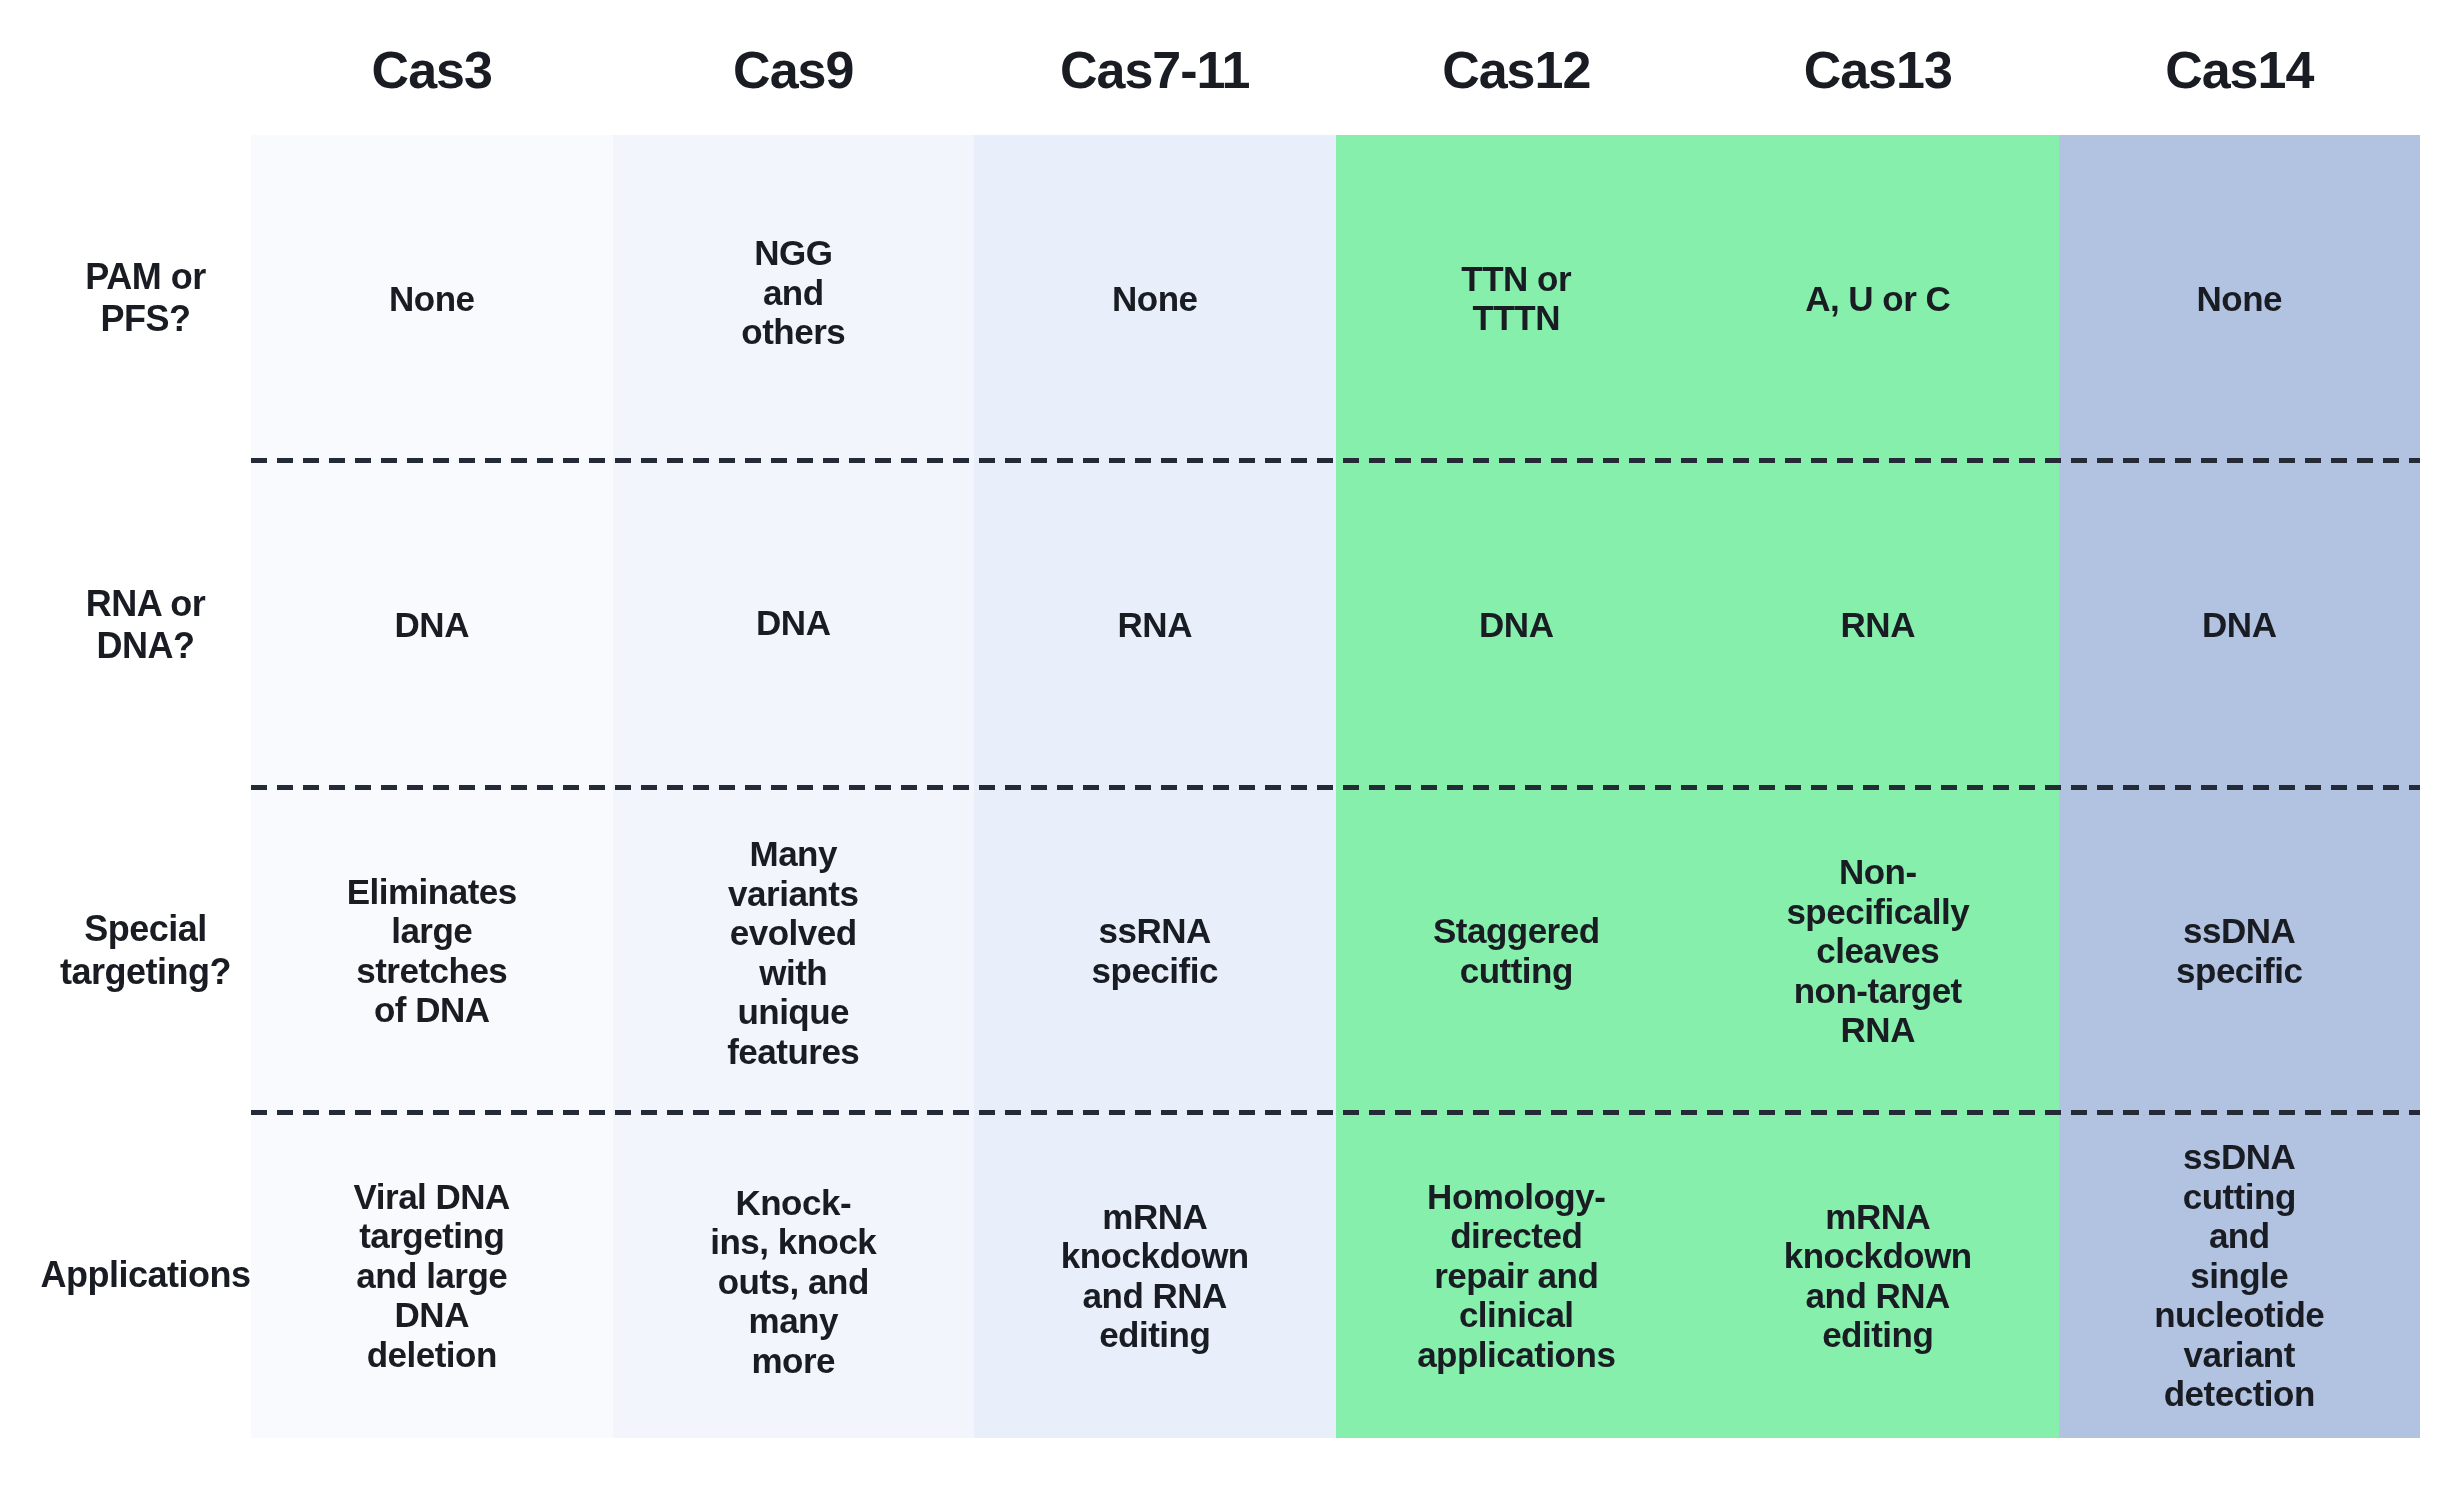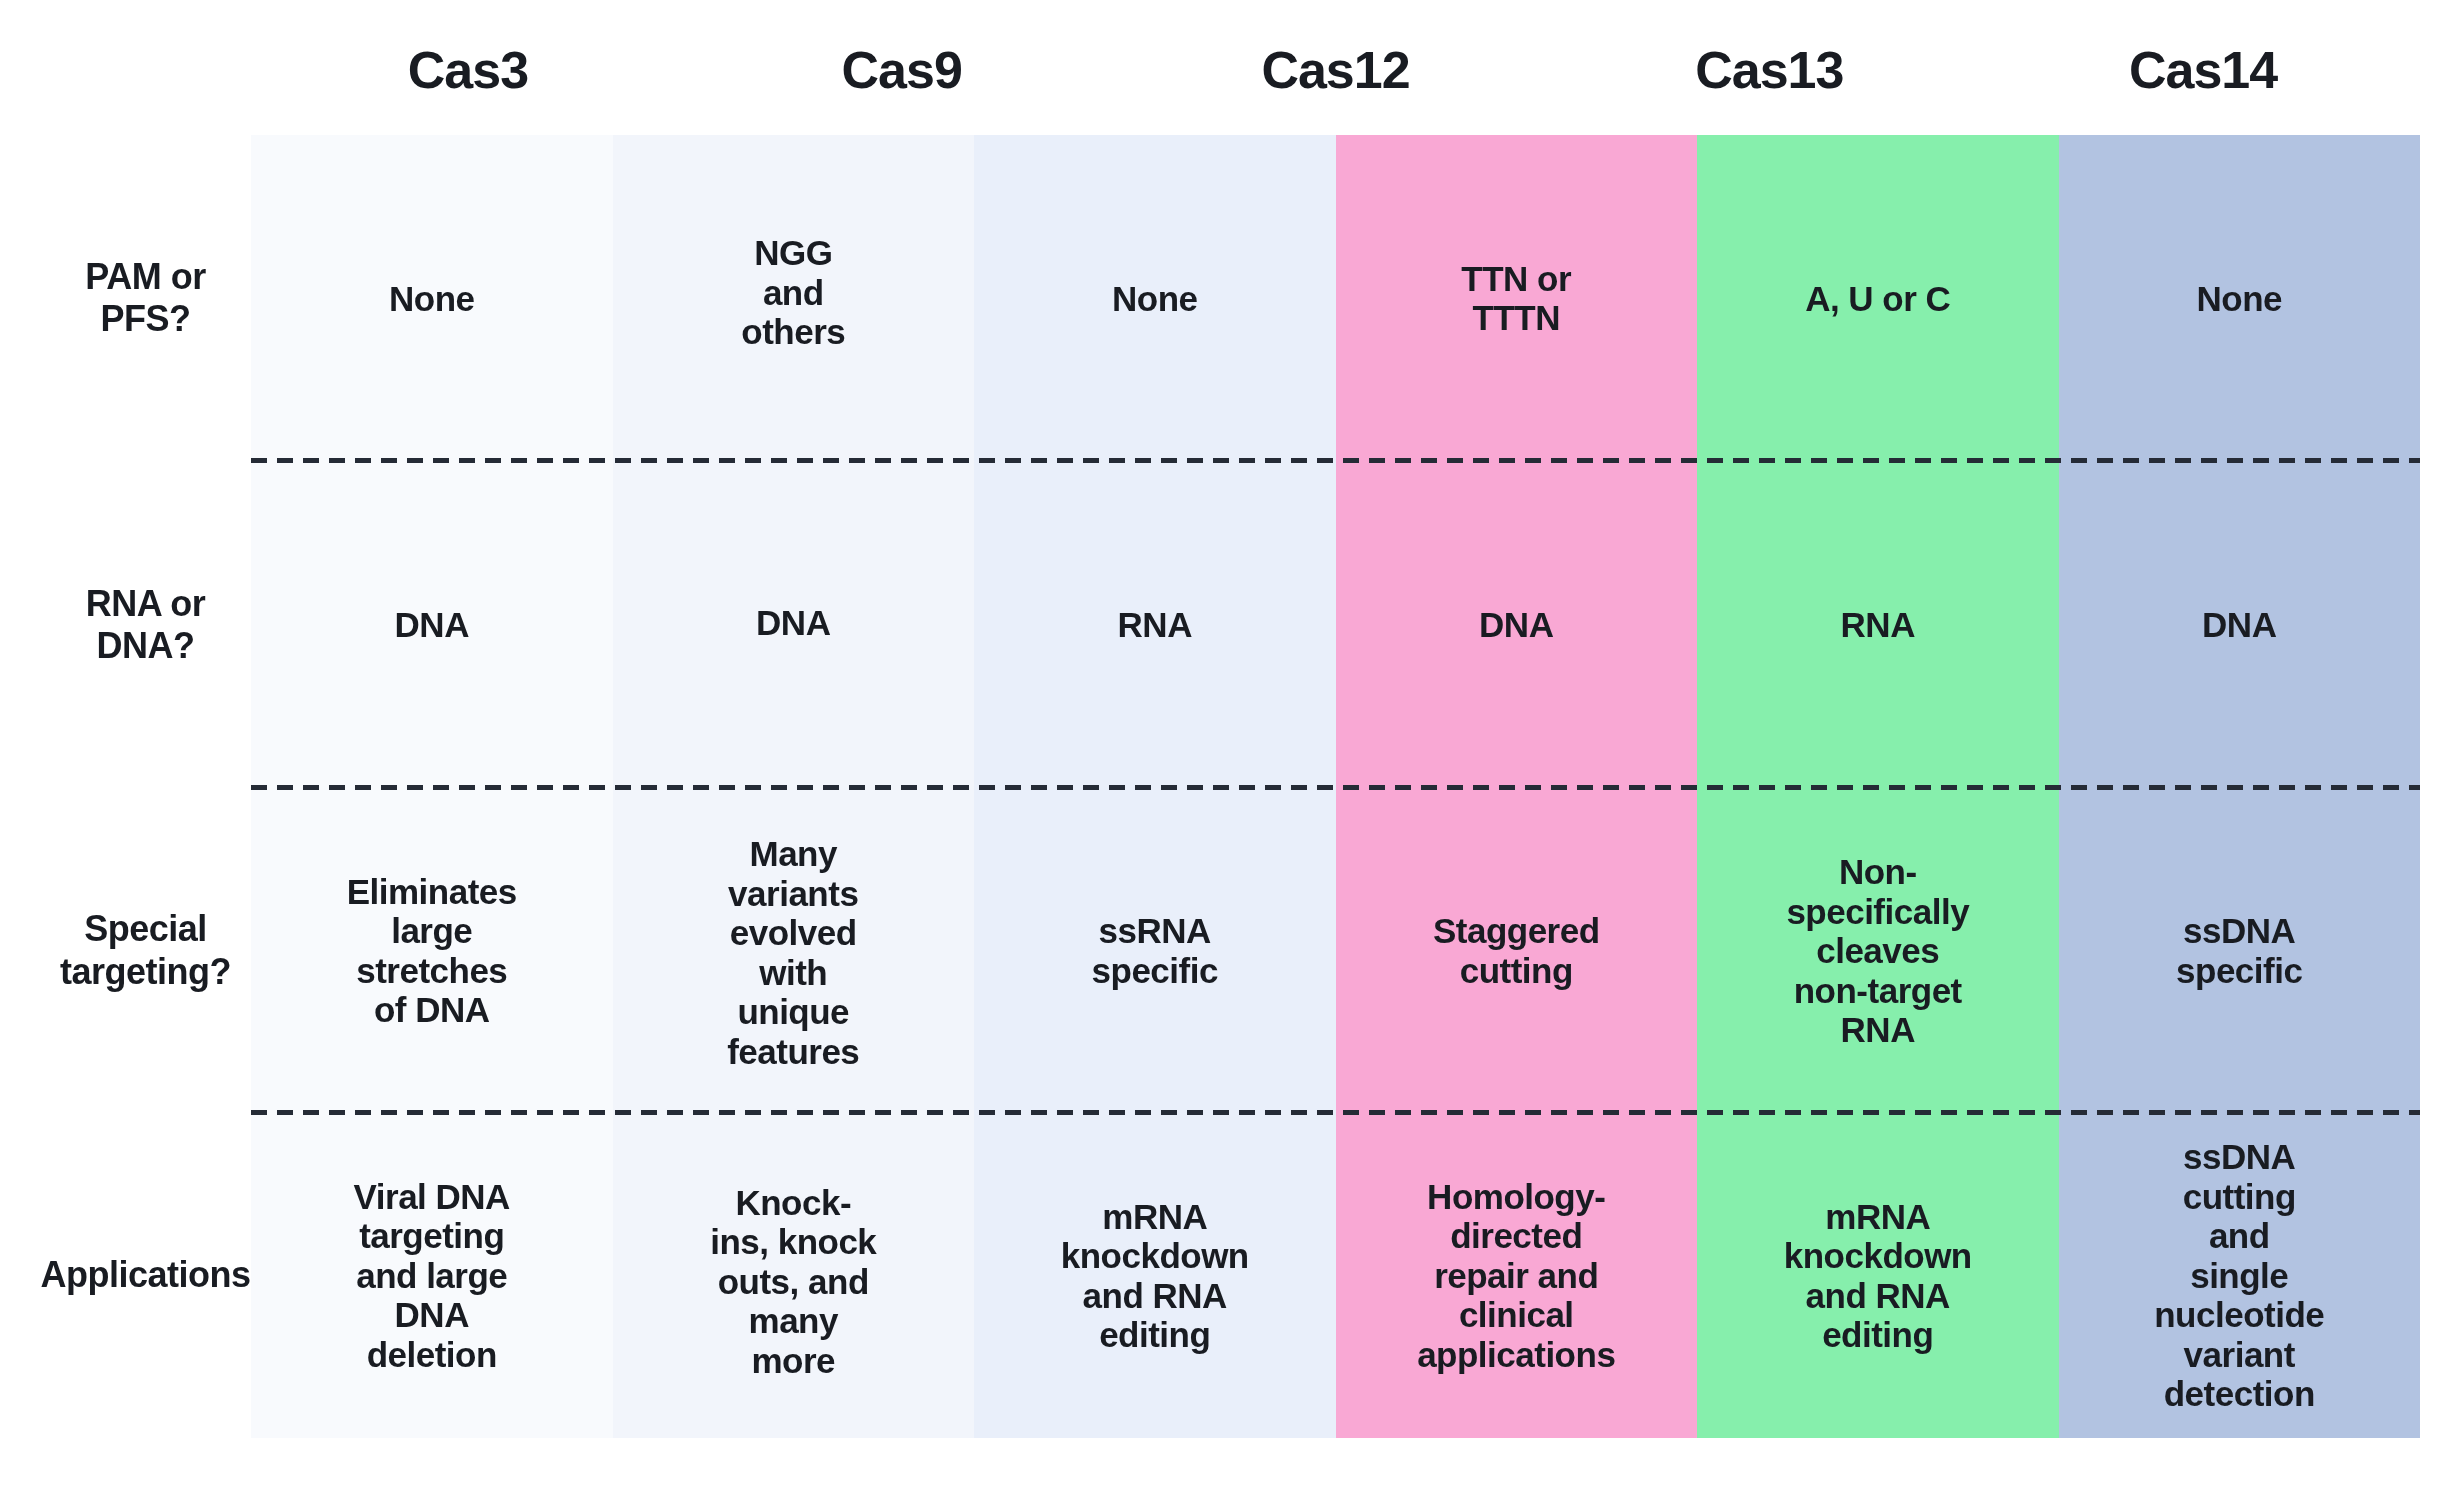--- a/index.html
+++ b/index.html
@@ -111,6 +111,7 @@
   <div class="headers">
     <div class="header-cell">Cas3</div>
     <div class="header-cell">Cas9</div>
+    <div class="header-cell">Cas7-11</div>
     <div class="header-cell">Cas12</div>
     <div class="header-cell">Cas13</div>
     <div class="header-cell">Cas14</div>

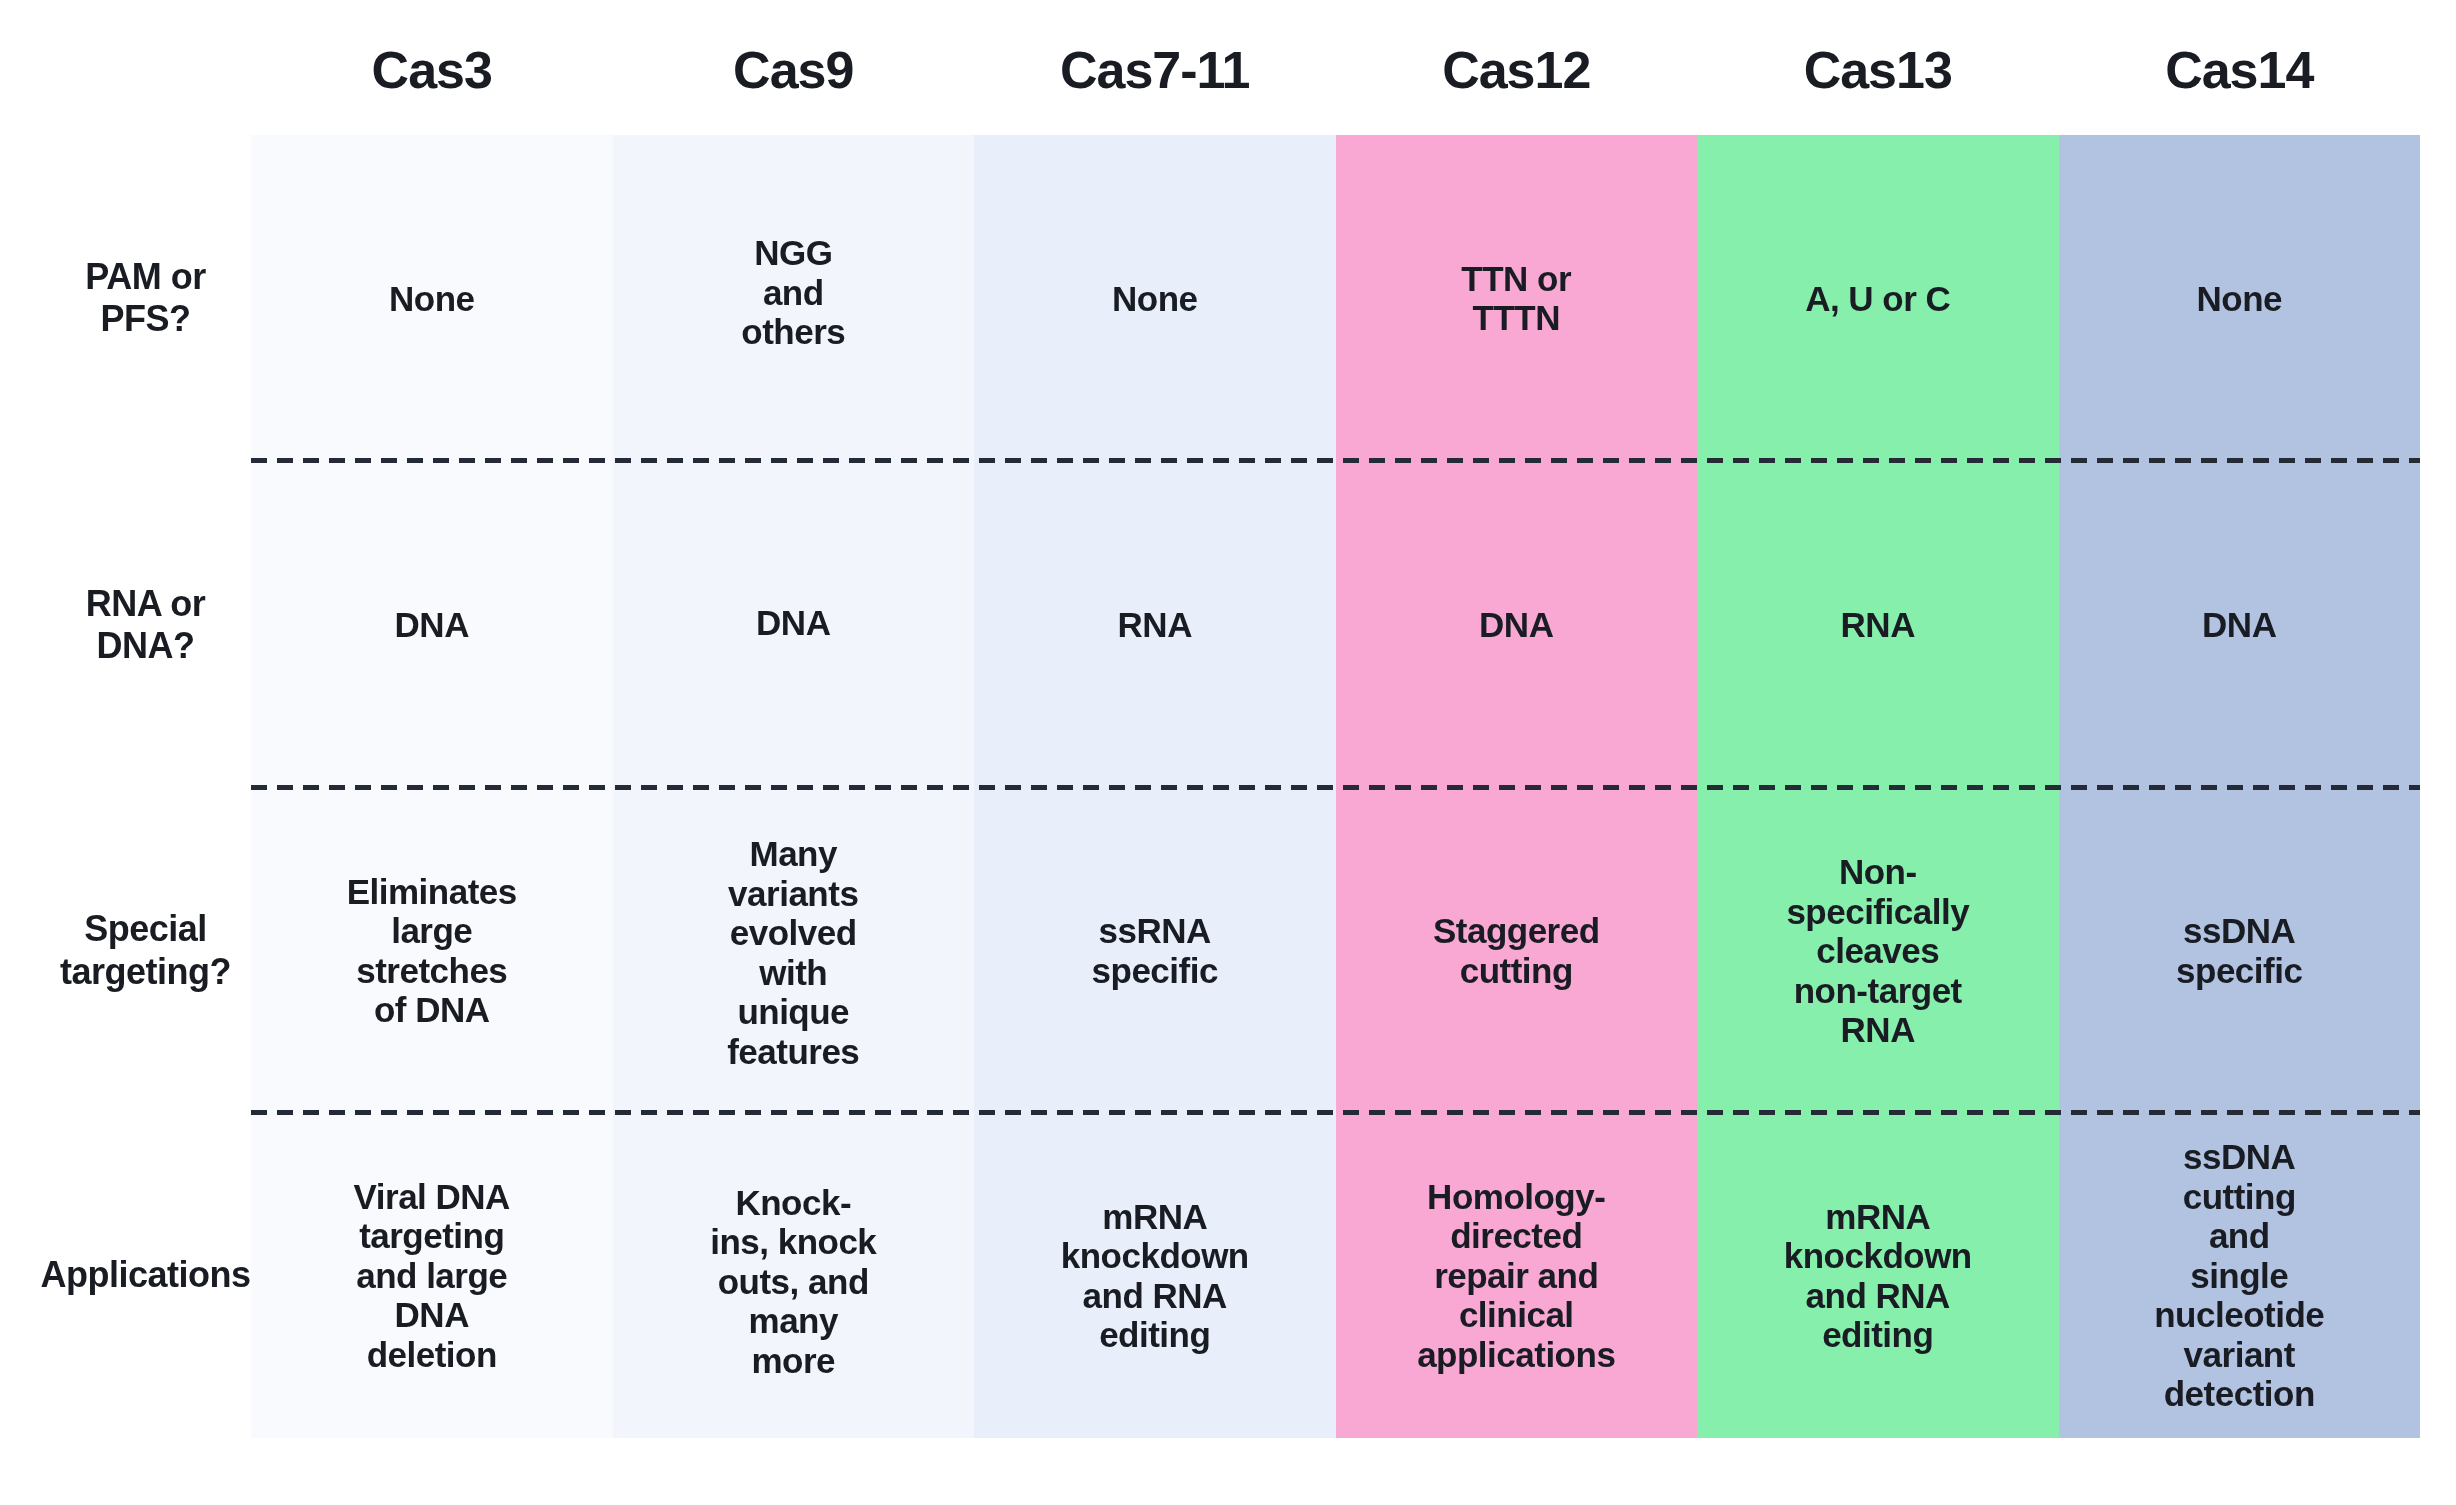--- a/index.html
+++ b/index.html
@@ -172,7 +172,7 @@
 editing</div>
     </div>
 
-    <div class="column" style="background-color: #f9a8d4;">
+    <div class="column" style="background-color: #86efac;">
       <div class="cell r0">TTN or
 TTTN</div>
       <div class="cell r1">DNA</div>

